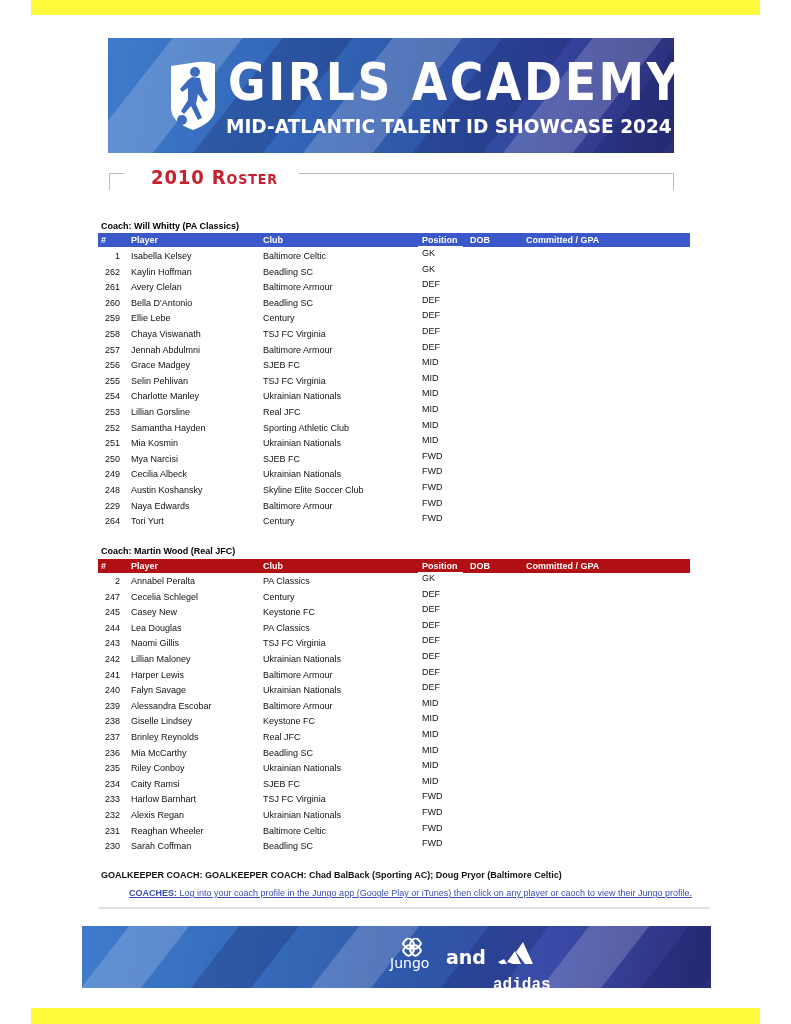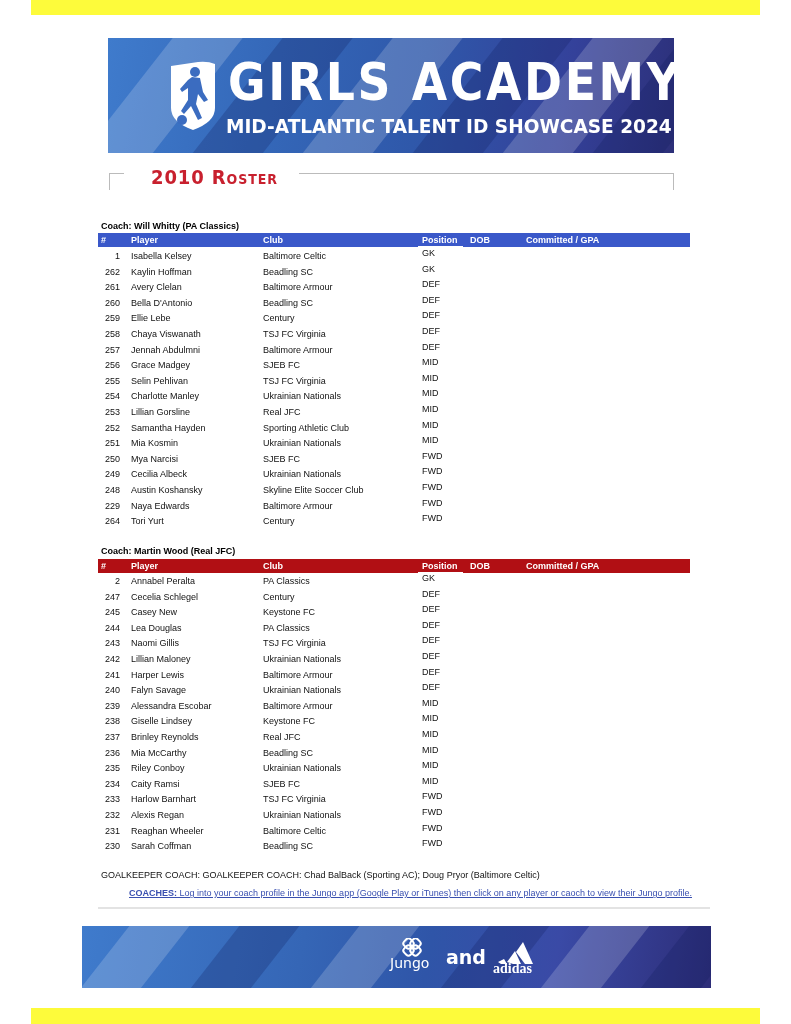--- a/index.html
+++ b/index.html
@@ -40,7 +40,7 @@
   .c-club { left:165px; }
   .c-pos { left:324px; top:-2px !important;text-align:center; }
 
-  .gk-coach { position:absolute; left:101px; top:870px; font-size:9px; font-weight:normal; }
+  .gk-coach { position:absolute; left:101px; top:870px; font-size:9px; font-weight:bold; }
   .coaches-link { position:absolute; left:101px; top:888px; font-size:9px; color:#3a50b0; text-decoration:underline; white-space:nowrap; }
   .coaches-link b { font-weight:bold;margin-left:28px; }
   .footer-rule { position:absolute; left:98px; top:907px; width:612px; height:2px; background:#e3e3e3; }

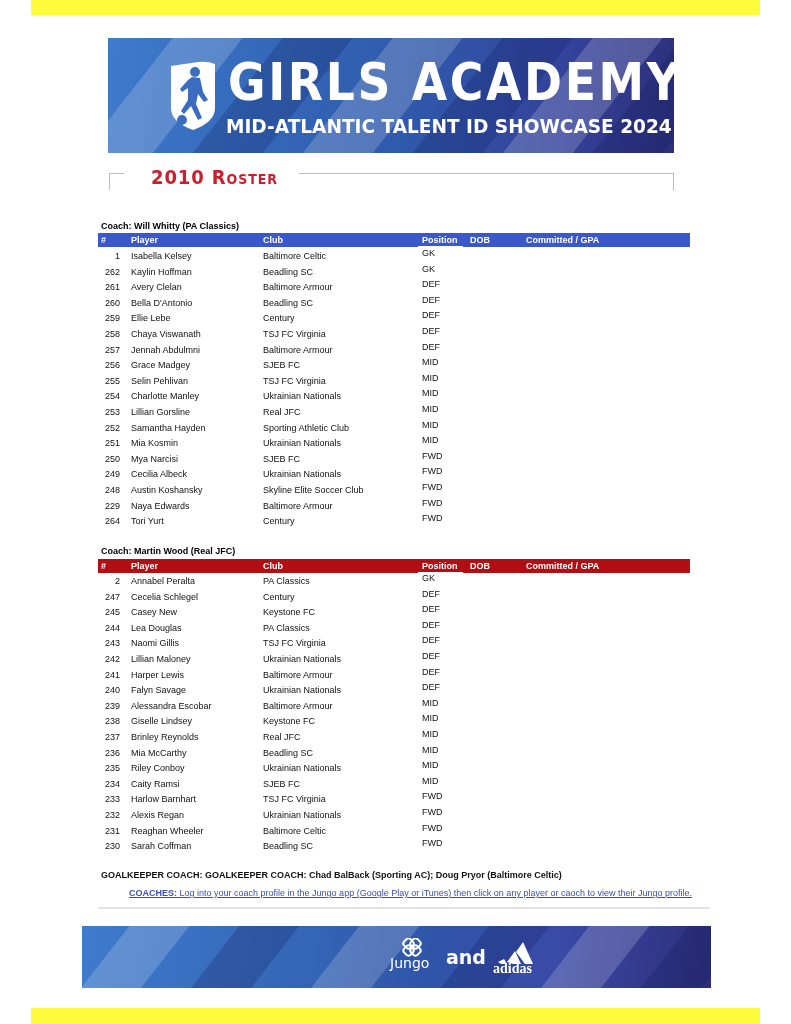--- a/index.html
+++ b/index.html
@@ -54,7 +54,7 @@
   .jungo-logo { position:absolute; left:308px; top:12px; width:44px; height:40px; color:#fff; }
   .jungo-word { position:absolute; left:308px; top:29px; font-size:14px; color:#fff; font-family:"DejaVu Sans", sans-serif; }
   .adidas-logo { position:absolute; left:410px; top:14px; width:46px; height:34px; }
-  .adidas-word { position:absolute; left:411px; top:35px; font-size:14px; font-weight:bold; color:#fff; font-family:Liberation Serif, serif; }
+  .adidas-word { position:absolute; left:411px; top:50px; font-size:16px; font-weight:bold; color:#fff; font-family:Liberation Mono, monospace; }
 </style>
 </head>
 <body>

